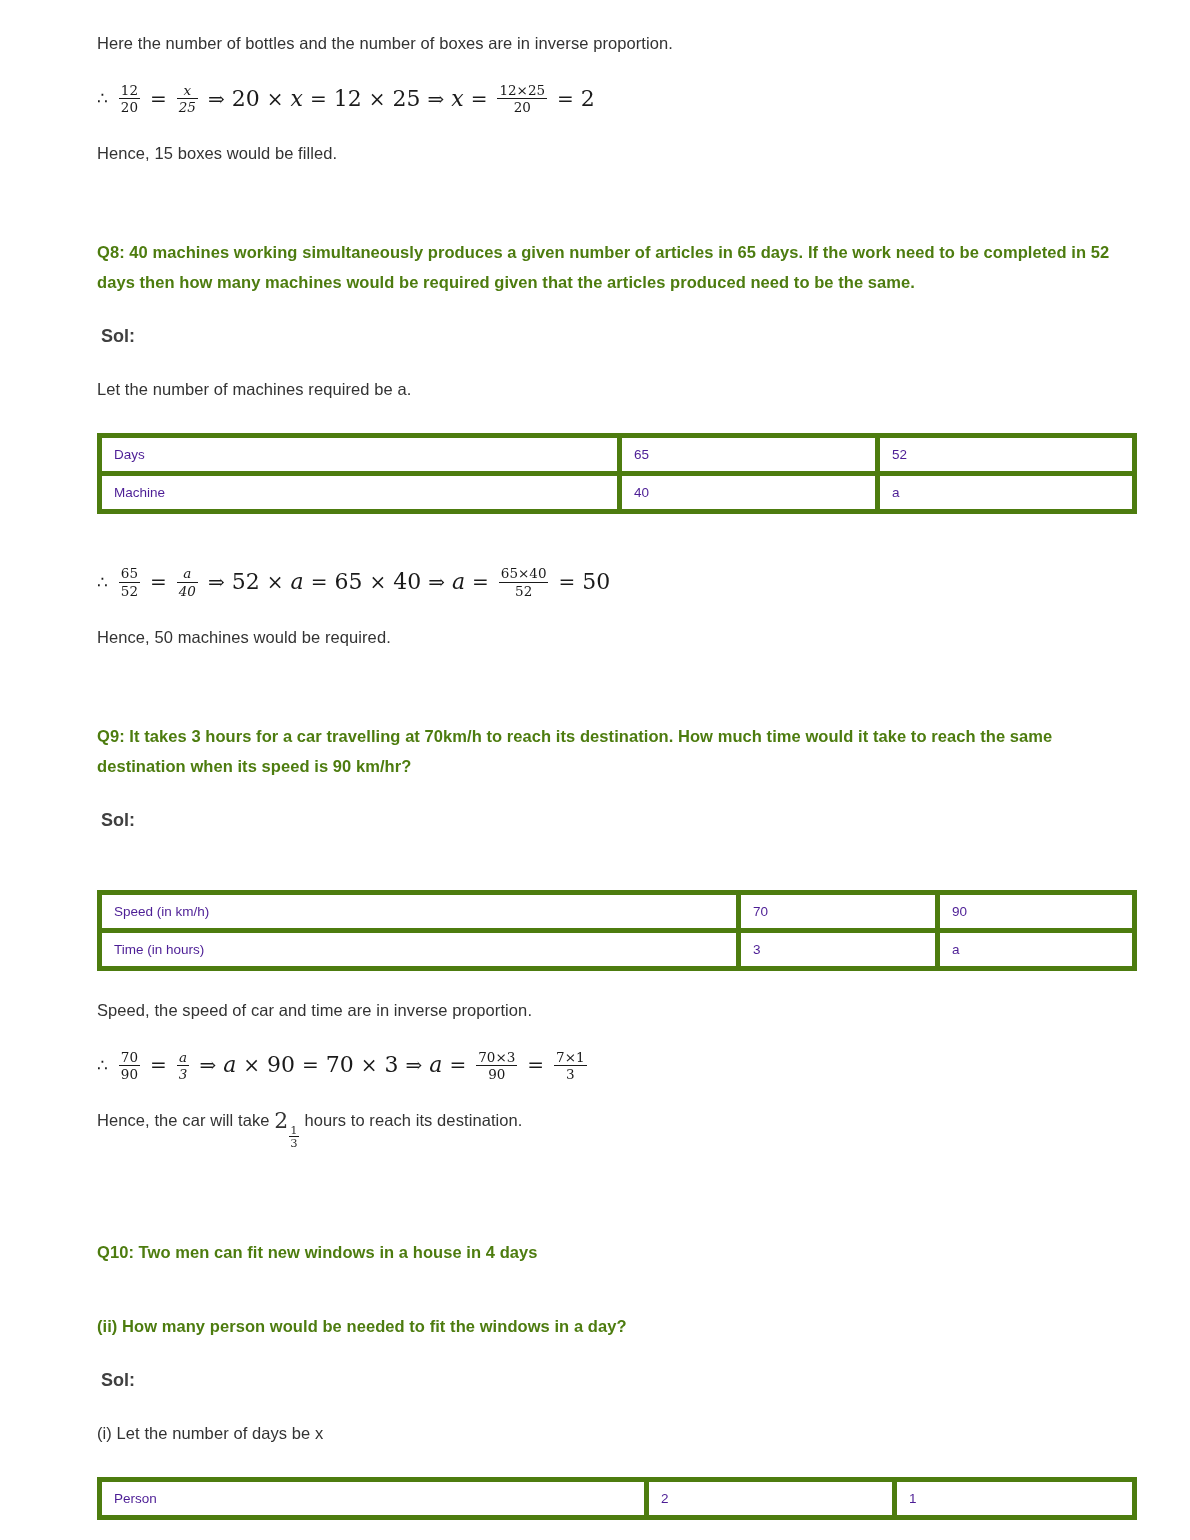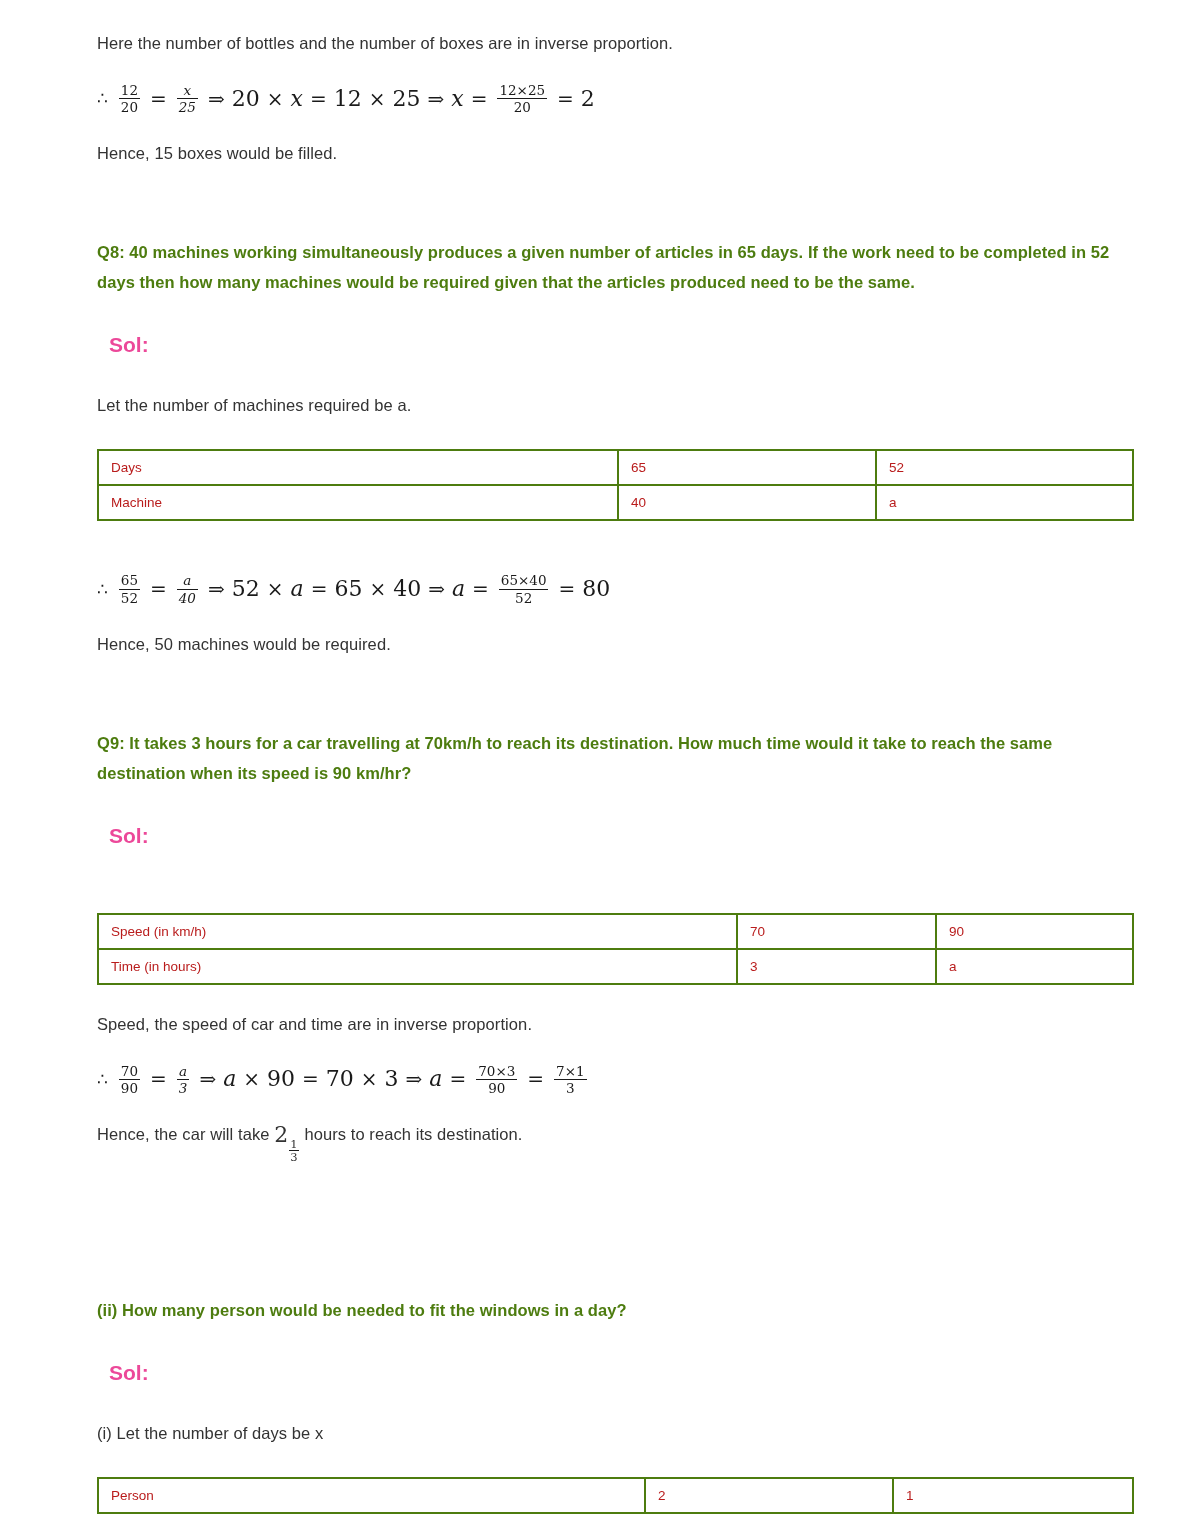--- a/index.html
+++ b/index.html
@@ -46,10 +46,10 @@
     letter-spacing: 0.004em;
   }
   p.sol-label {
-    margin: 12px;
-    font-size: 21px;
+    margin: 4px;
+    font-size: 18px;
     line-height: 27px;
-    color: #ec4899;
+    color: #404040;
     font-weight: bold;
   }
   .sp-18 { height: 18px; }

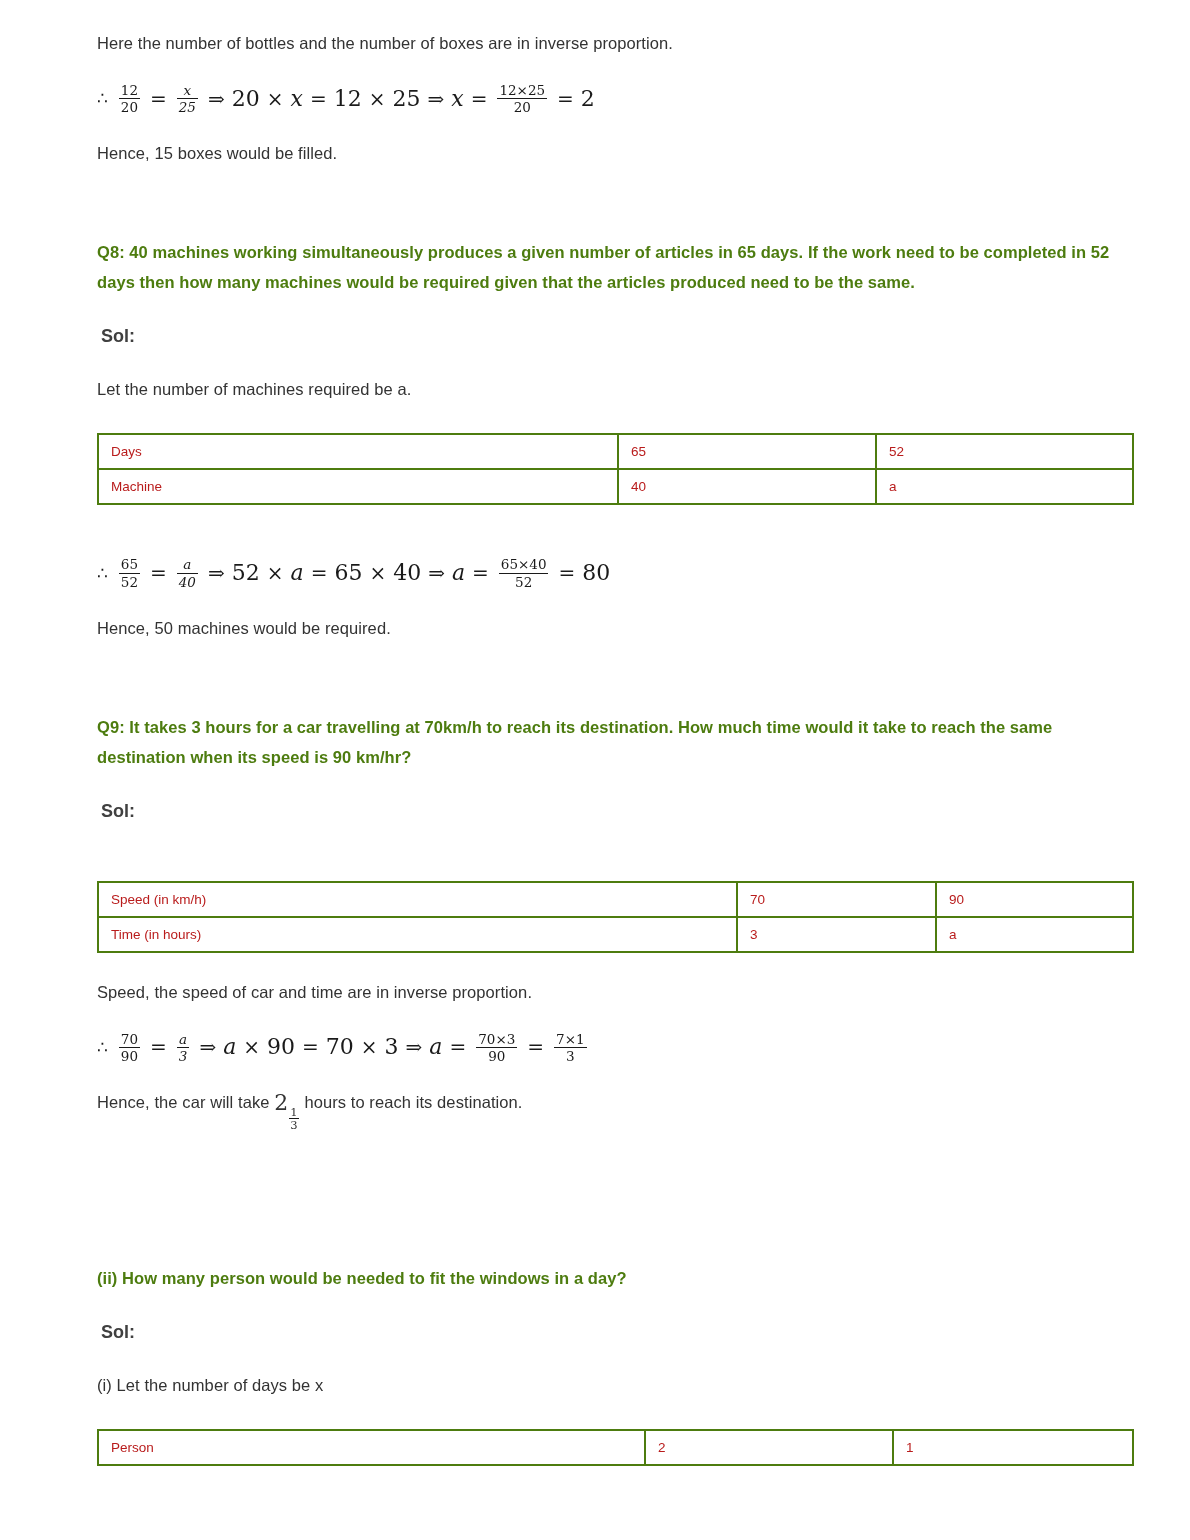--- a/index.html
+++ b/index.html
@@ -142,9 +142,9 @@
     background: #ffffff;
   }
   table.data-table td {
-    border: 2px solid #4d7c0f;
+    border: 5px solid #4d7c0f;
     font-size: 13.5px;
-    color: #b91c1c;
+    color: #4c1d95;
     padding: 9px 12px;
     height: 12px;
     vertical-align: middle;

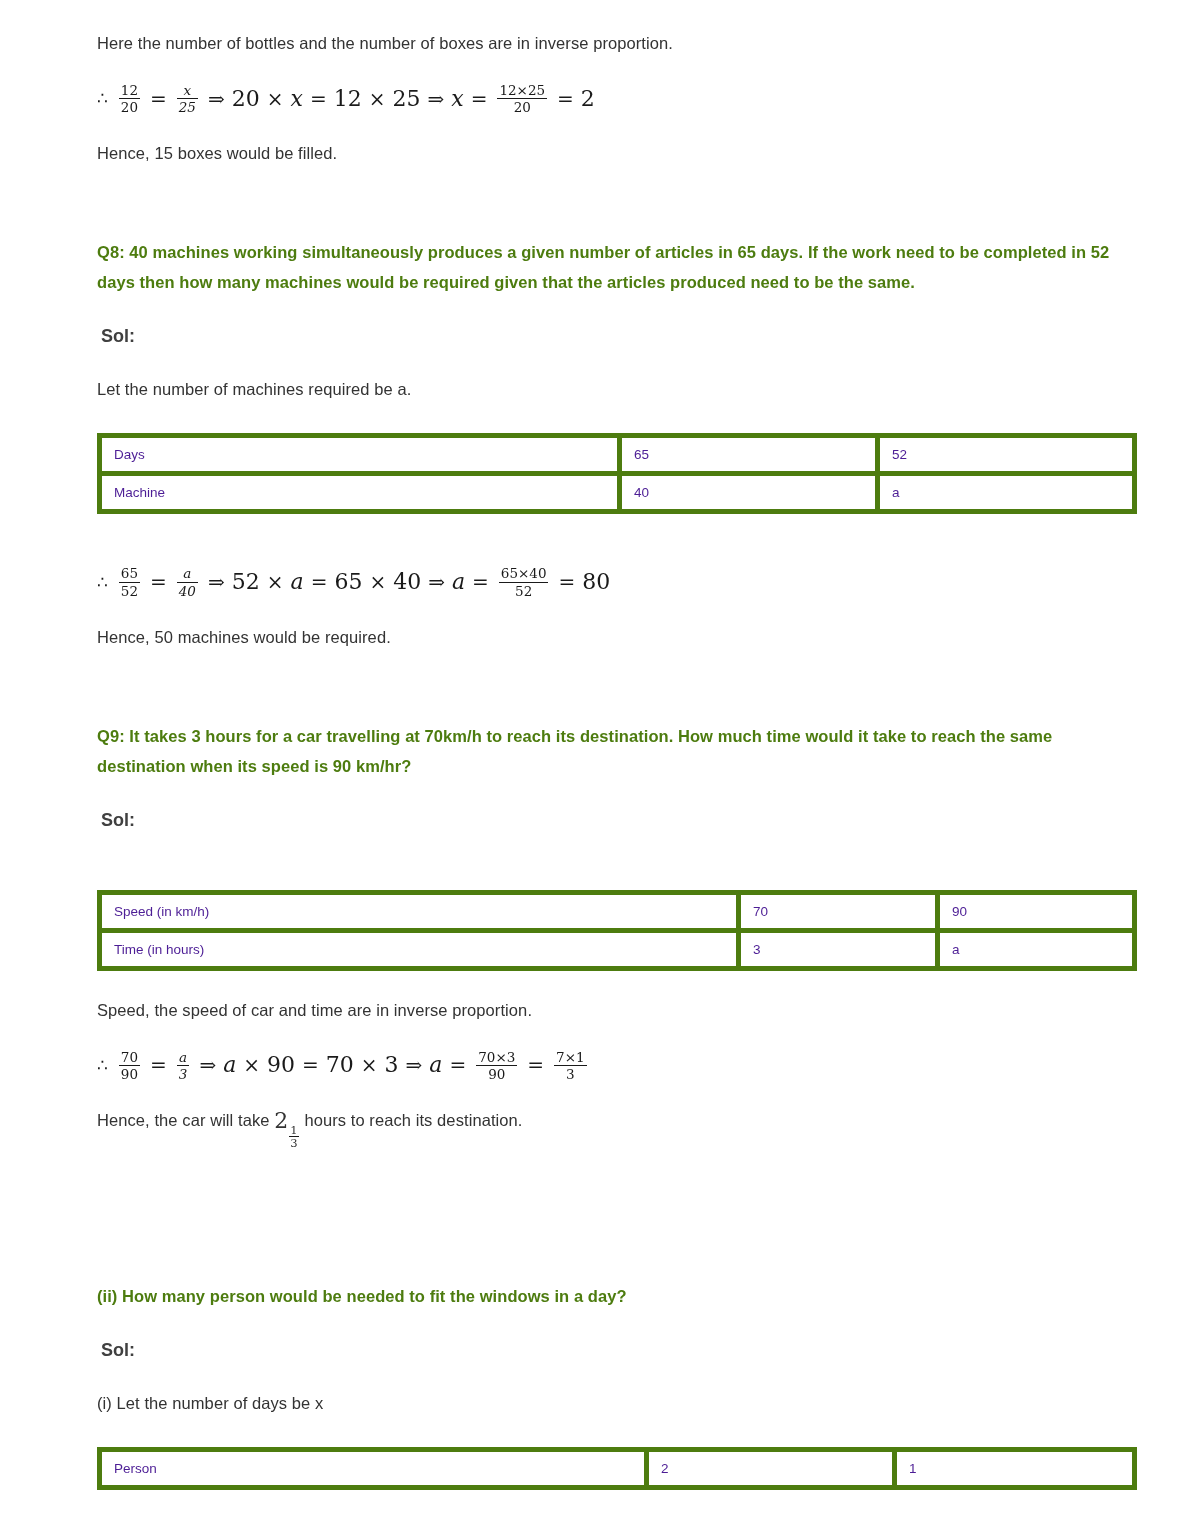--- a/index.html
+++ b/index.html
@@ -277,7 +277,7 @@
         <span class="bot">52</span>
       </span>
       <span class="op">=</span>
-      <span class="num">80</span>
+      <span class="num">50</span>
     </div>
 
     <div class="sp-26"></div>

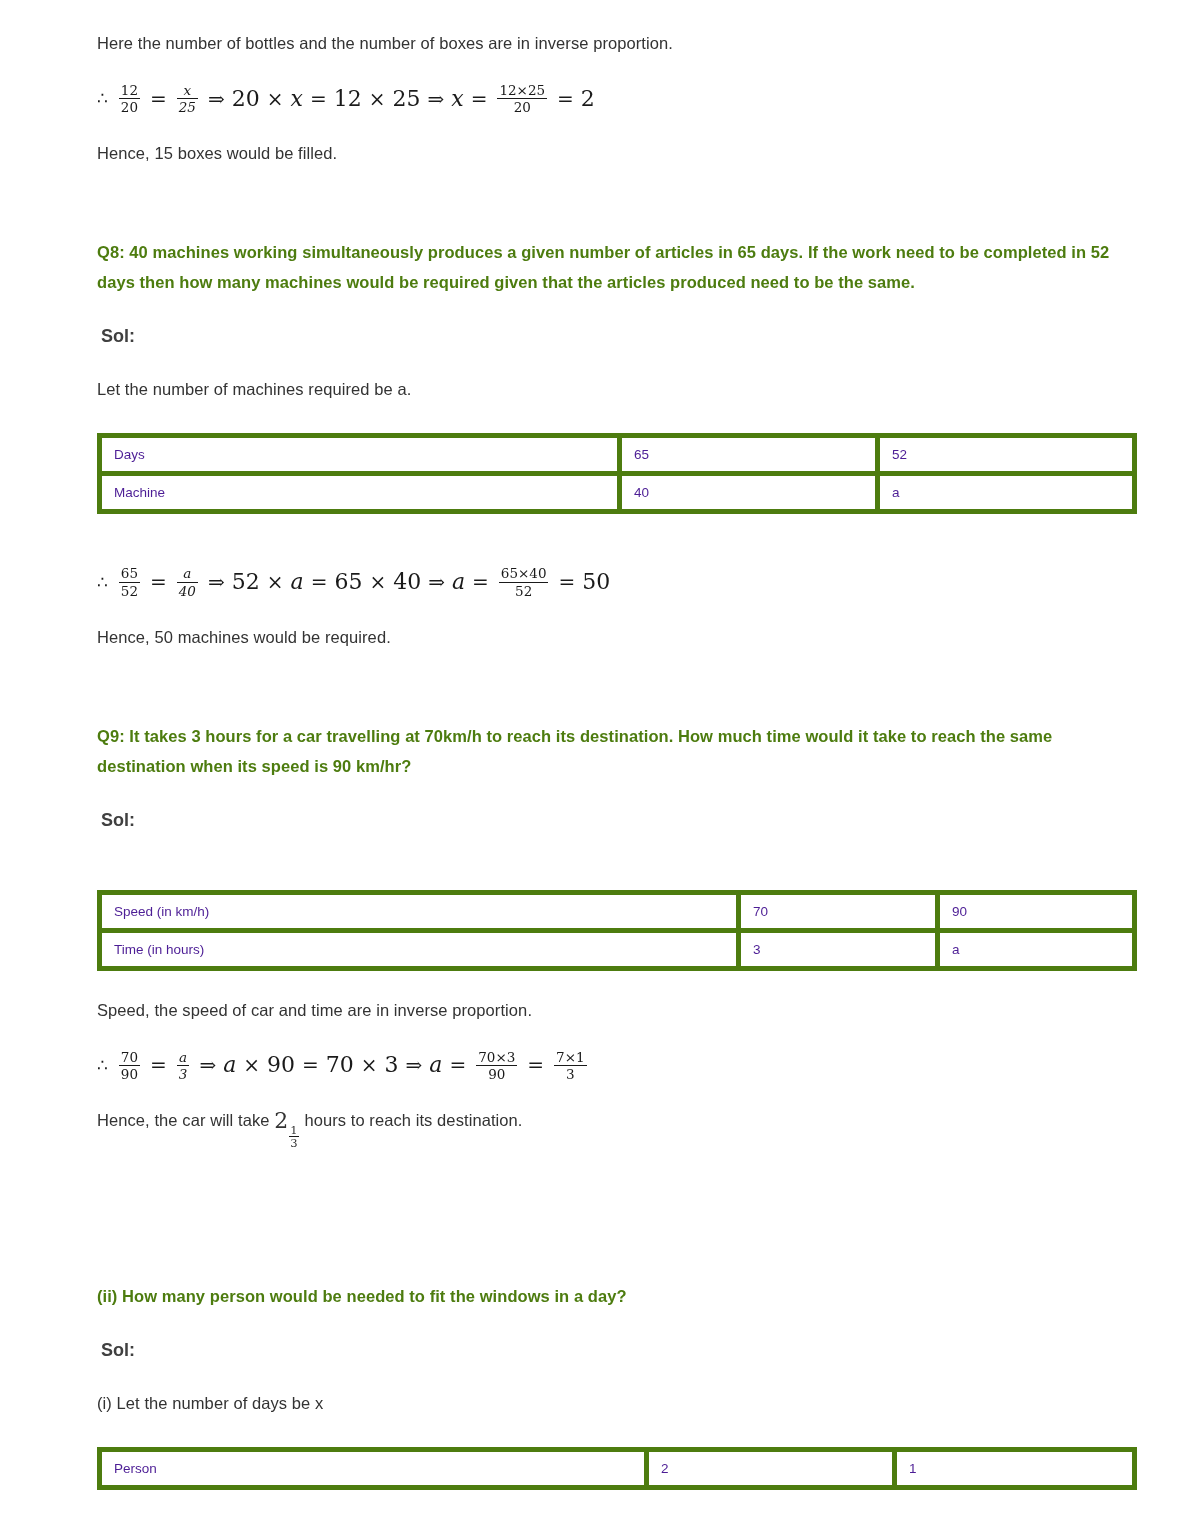--- a/index.html
+++ b/index.html
@@ -366,6 +366,7 @@
     <div class="sp-70"></div>
     <div class="sp-18"></div>
 
+    <p class="q-text">Q10: Two men can fit new windows in a house in 4 days</p>
 
     <div class="sp-22"></div>
 

